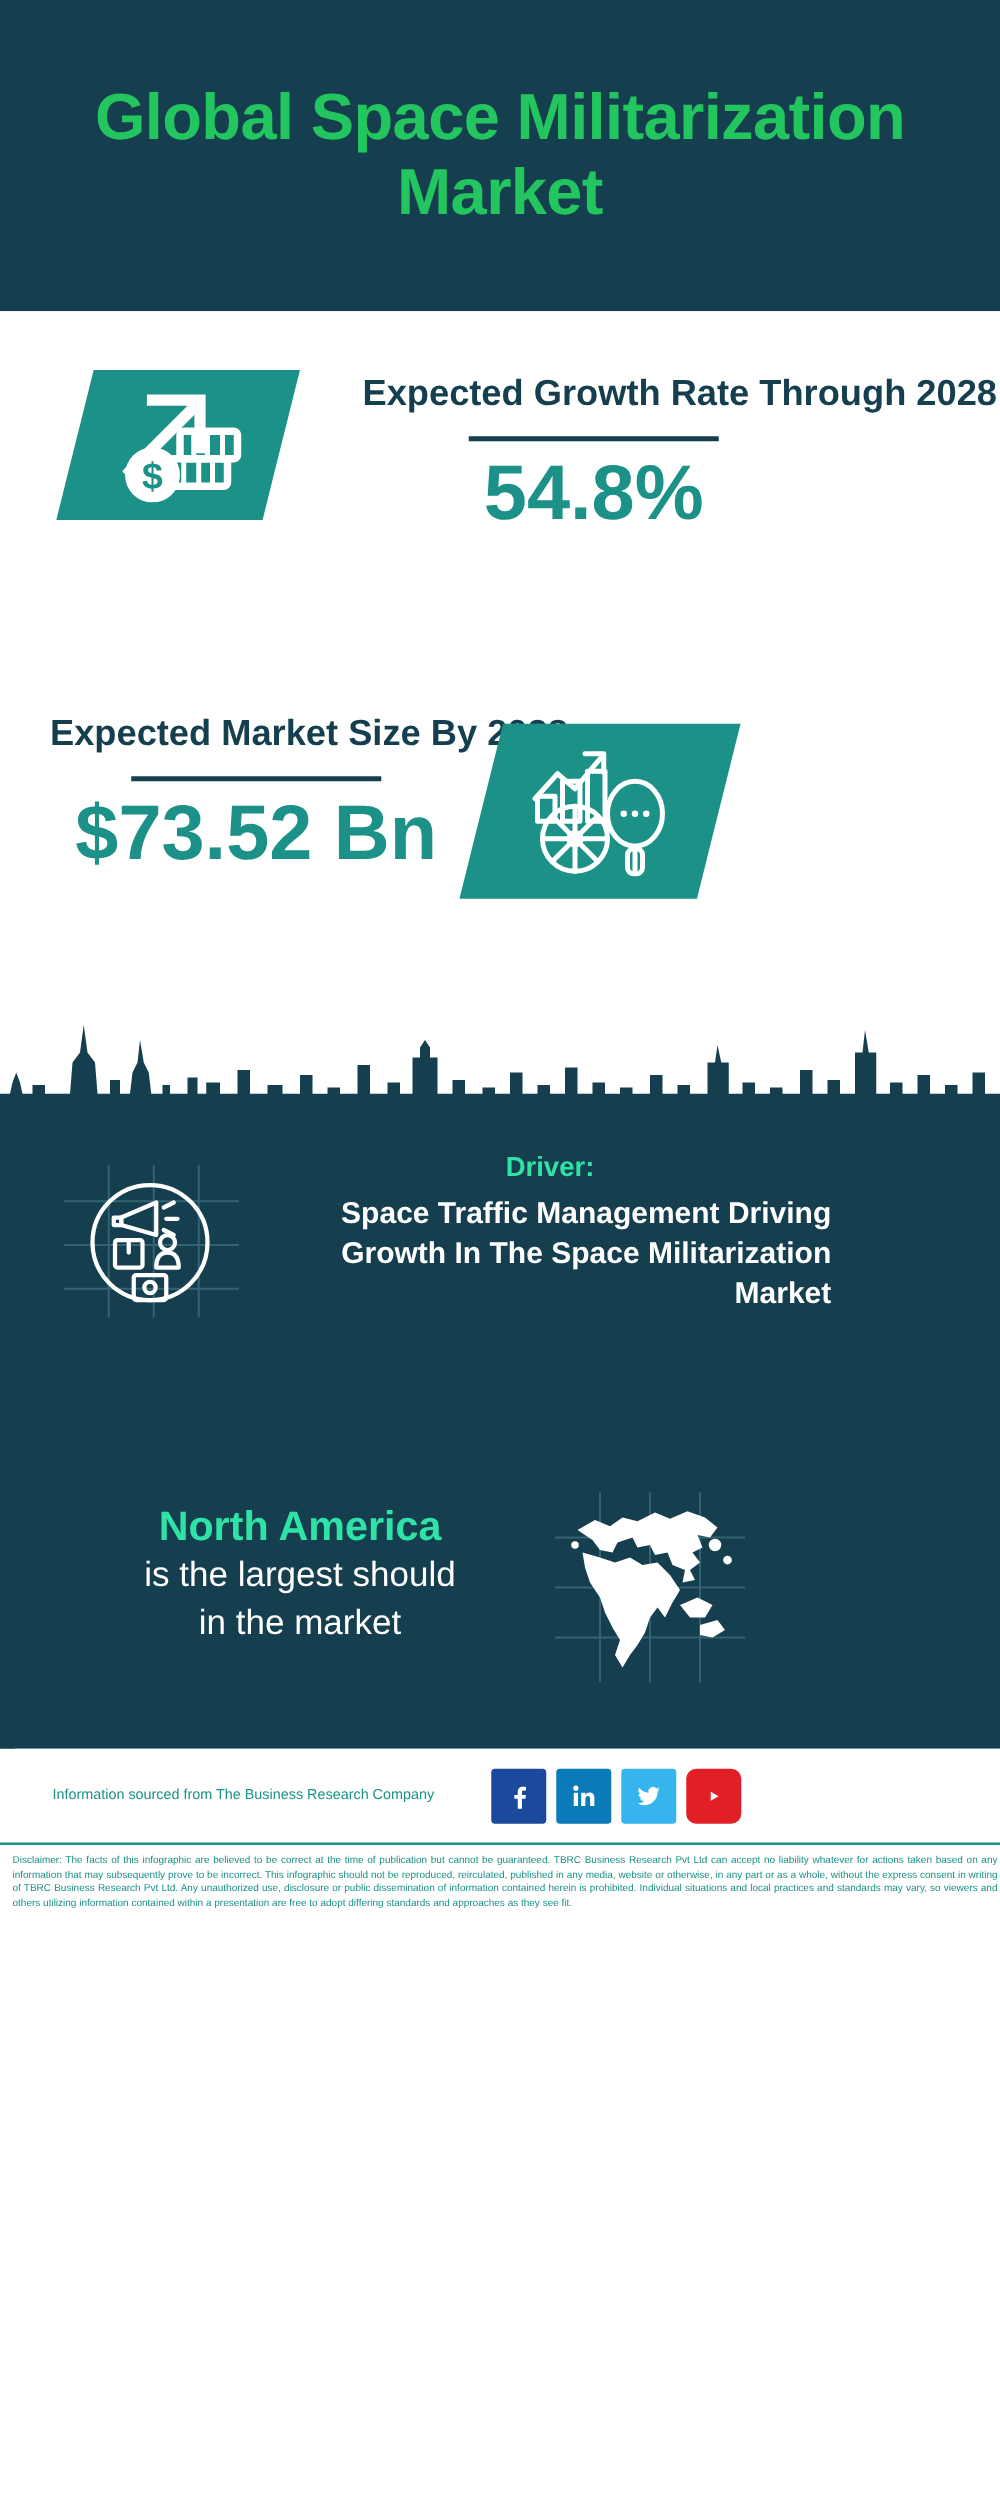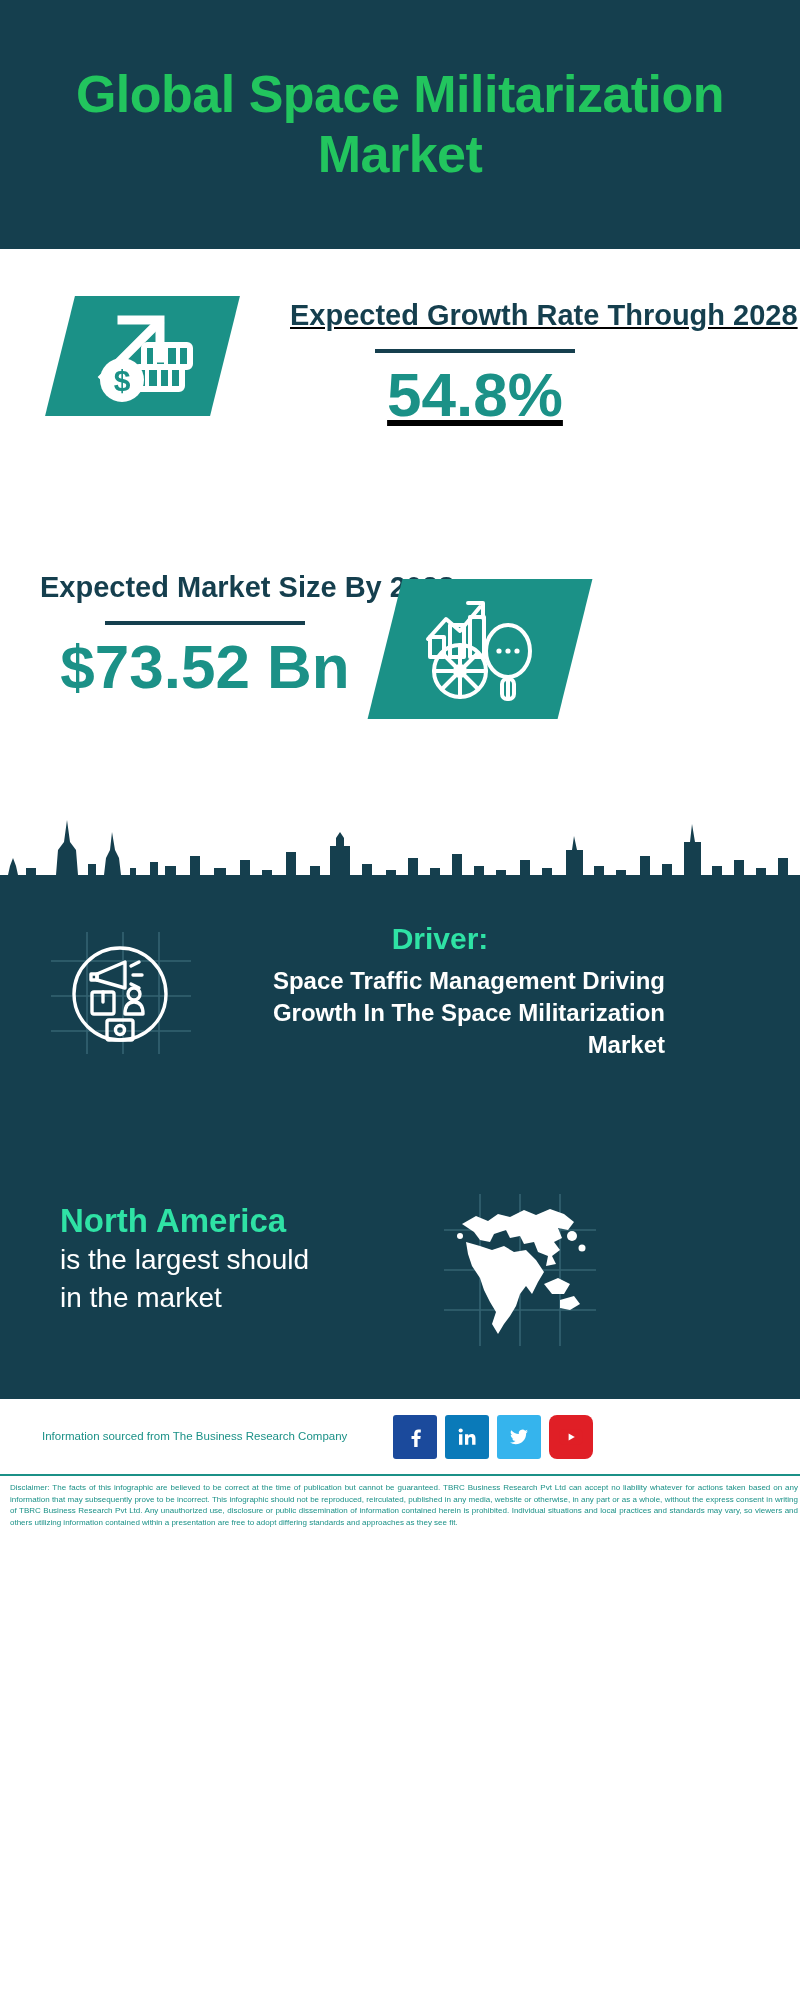--- a/index.html
+++ b/index.html
@@ -72,7 +72,7 @@
     white-space:nowrap;
   }
 
-  .growth-block { left:290px; top:48px; width:370px;text-decoration:underline; }
+  .growth-block { left:290px; top:48px; width:370px; }
   .size-block   { left:40px;  top:320px; width:330px; }
 
   

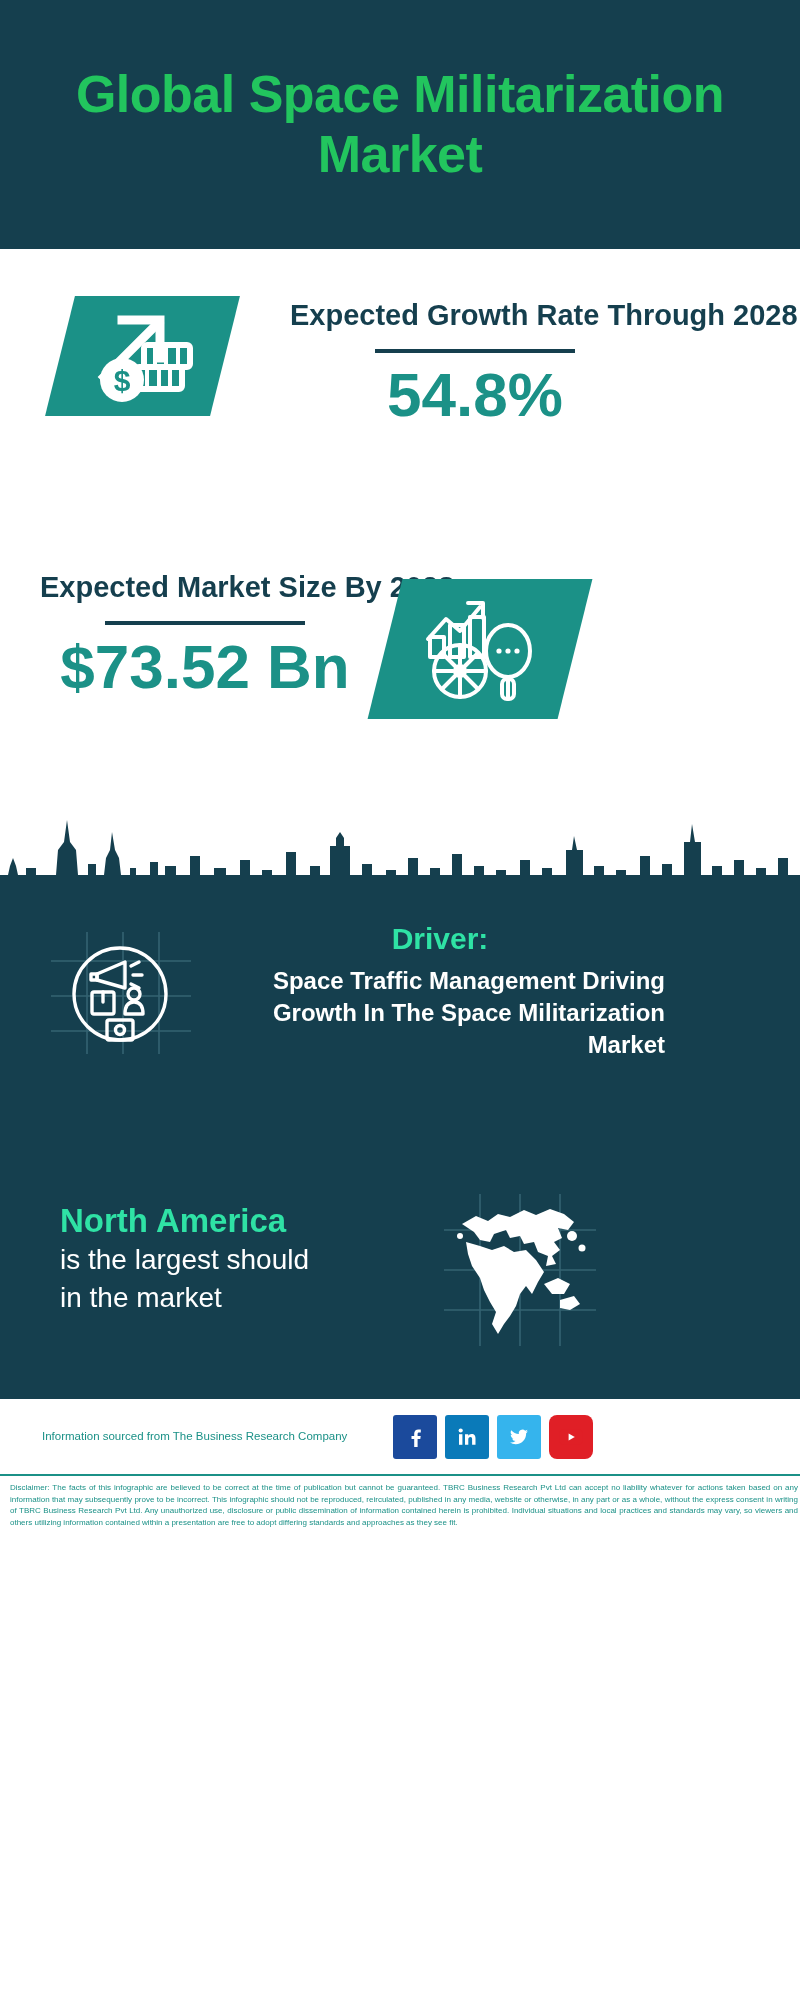--- a/index.html
+++ b/index.html
@@ -97,7 +97,7 @@
   }
   .driver-head {
     color:#2fe2a5;
-    font-size:30px; font-weight:bold; line-height:1.25;
+    font-size:22px; font-weight:bold; line-height:1.25;
   }
   .driver-body {
     color:#ffffff;

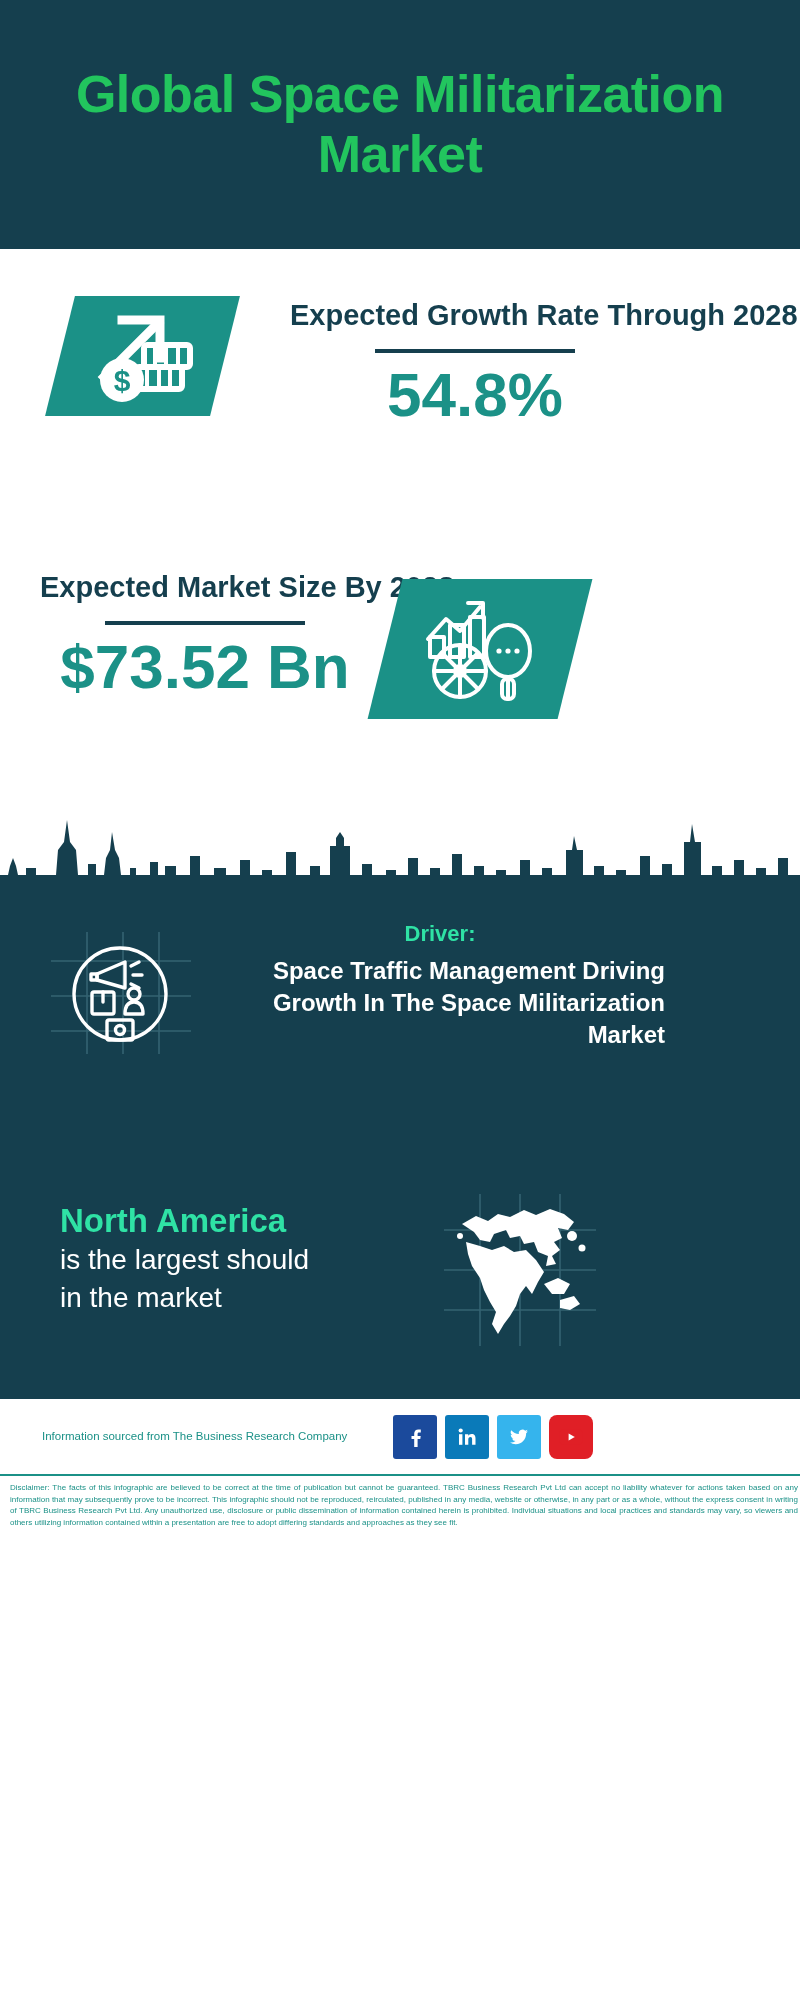--- a/index.html
+++ b/index.html
@@ -111,7 +111,7 @@
 
   
   .region-row { position:absolute; left:0; top:1190px; width:800px; height:170px; }
-  .region-text { position:absolute; left:60px; top:10px; width:360px; text-align:left; }
+  .region-text { position:absolute; left:60px; top:10px; width:360px; text-align:center; }
   .region-name {
     color:#2fe2a5; font-size:33px; font-weight:bold; line-height:1.25;
   }

